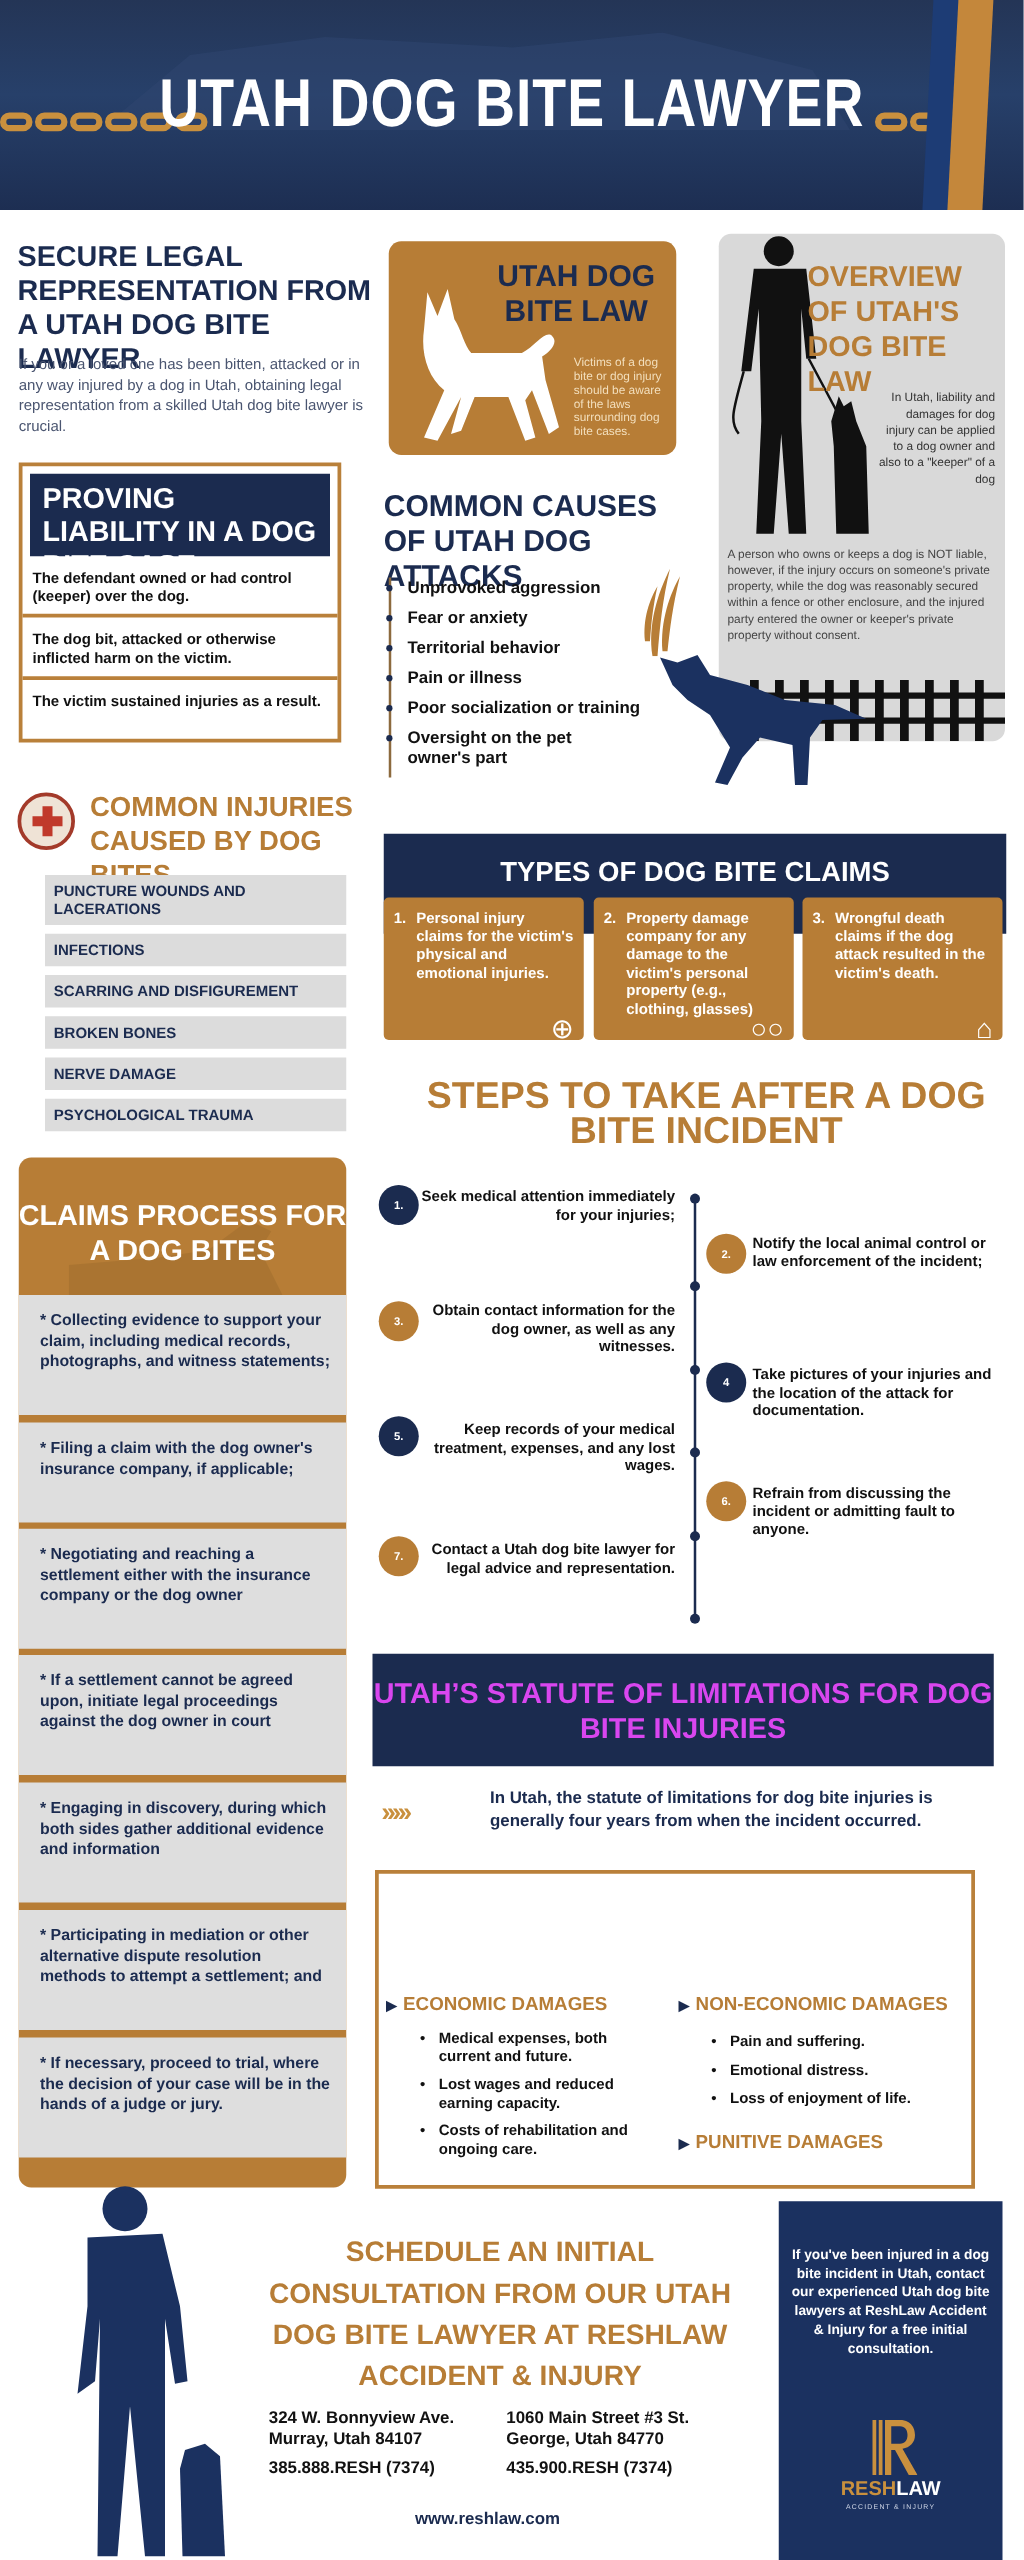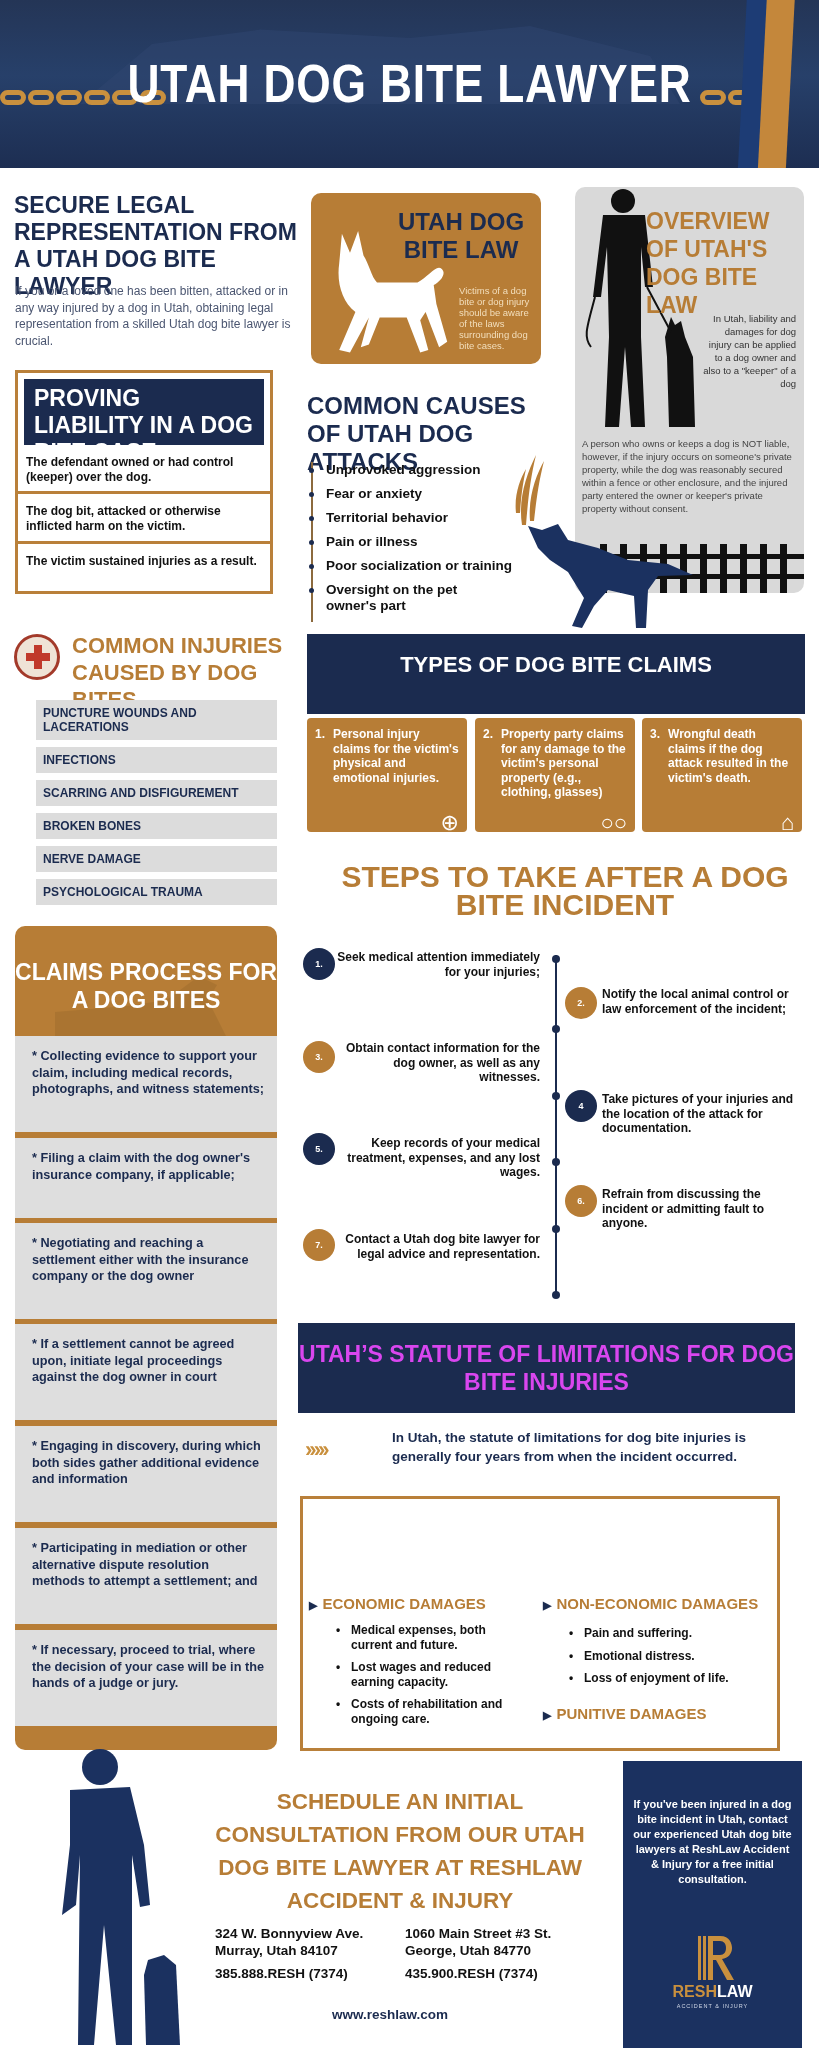--- a/index.html
+++ b/index.html
@@ -55,7 +55,7 @@
   #inj-list .item { background: #dcdcdc; font-size: 12px; line-height: 14px; font-weight: 700; color: #1b2b4f; padding: 6px 7px; margin-bottom: 7px; min-height: 26px; }
 
   
-  #types-banner { left: 307px; top: 634px; width: 498px; height: 80px; background: #1b2b4f; color: #fff; text-align: center; font-size: 22px; line-height: 62px; font-weight: 700; }
+  #types-banner { left: 307px; top: 667px; width: 498px; height: 80px; background: #1b2b4f; color: #fff; text-align: center; font-size: 22px; line-height: 62px; font-weight: 700; }
   .claim { top: 718px; width: 160px; height: 114px; background: #b77d36; border-radius: 4px; padding: 9px 8px; color: #fff; font-weight: 700; font-size: 12px; line-height: 14.5px; display: flex; gap: 8px; overflow: hidden; }
   .claim .n { flex: 0 0 auto; }
   .claim .ic { position: absolute; right: 8px; bottom: 2px; color: #fff; font-size: 22px; font-weight: 400; }

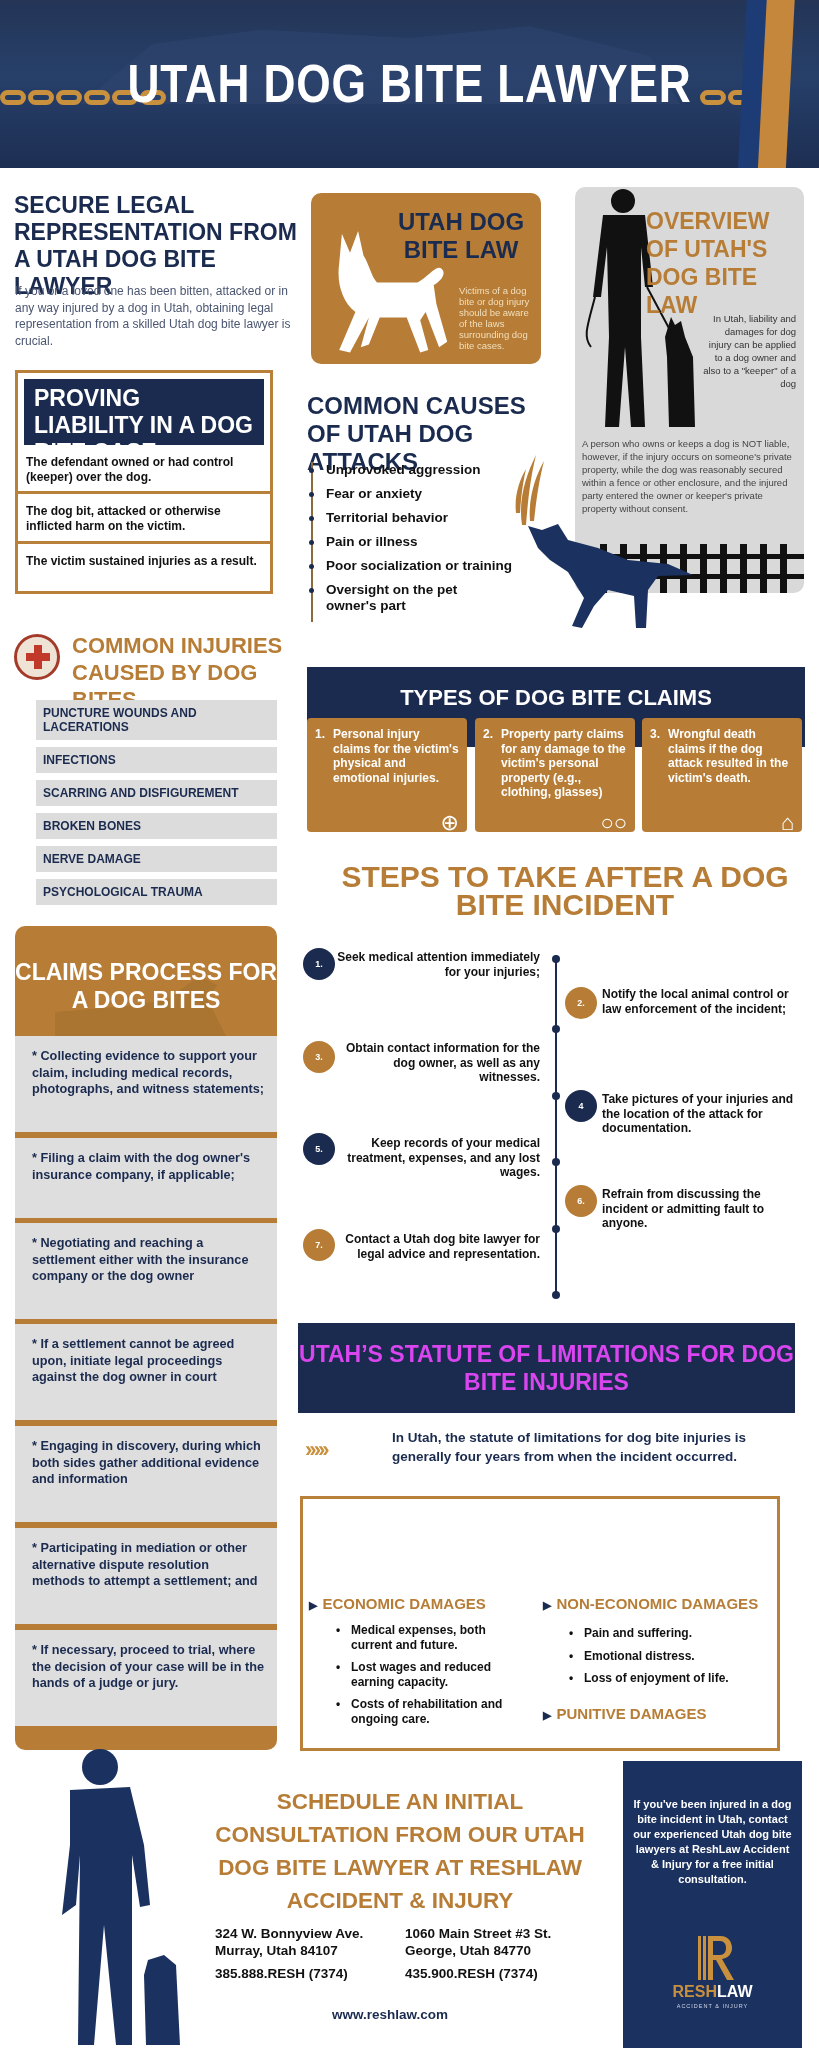--- a/index.html
+++ b/index.html
@@ -205,7 +205,7 @@
 </div>
 <div class="claim abs" style="left:475px;">
   <span class="n">2.</span>
-  <span>Property party claims for any damage to the victim's personal property (e.g., clothing, glasses)</span>
+  <span>Property damage company for any damage to the victim's personal property (e.g., clothing, glasses)</span>
   <span class="ic">○○</span>
 </div>
 <div class="claim abs" style="left:642px;">

